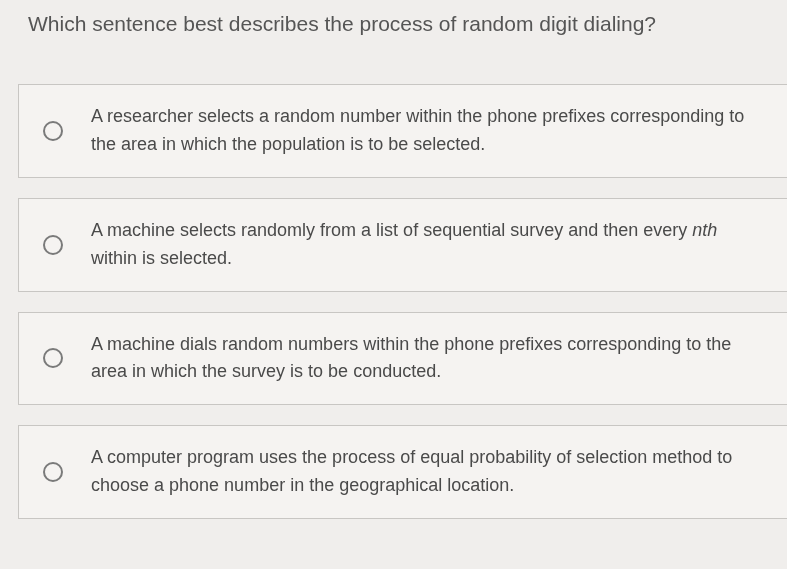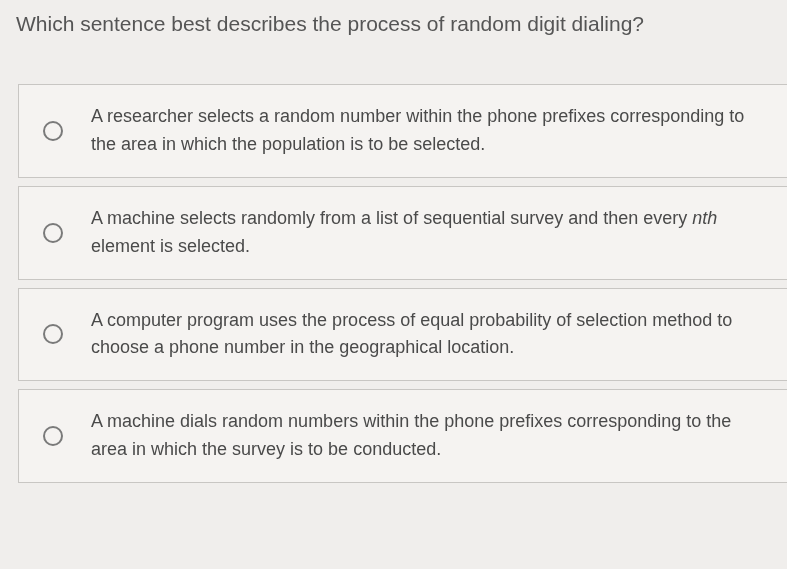--- a/index.html
+++ b/index.html
@@ -21,6 +21,7 @@
       margin-bottom: 48px;
       font-weight: 400;
       padding-left: 4px;
+      margin-left: 12px;
     }
     .options-container {
       display: flex;

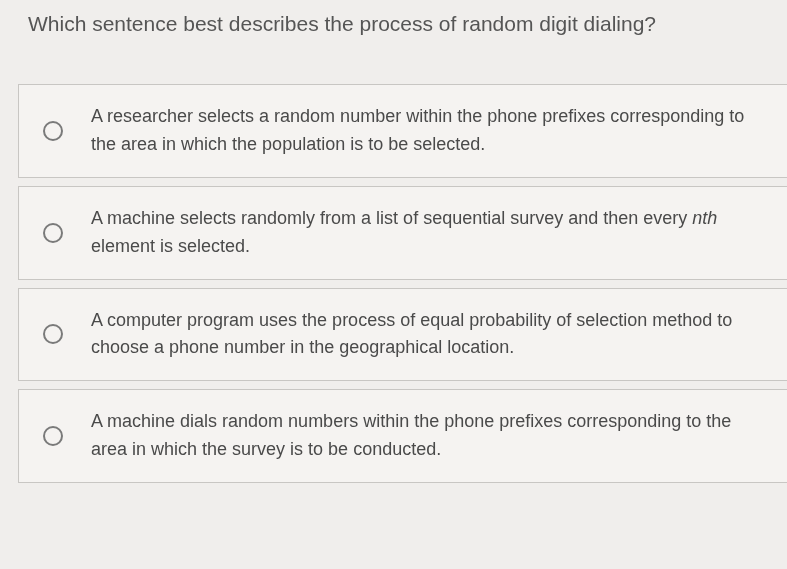--- a/index.html
+++ b/index.html
@@ -26,7 +26,7 @@
     .options-container {
       display: flex;
       flex-direction: column;
-      gap: 8px;
+      gap: 20px;
     }
     .option-card {
       background-color: #f5f3f1;

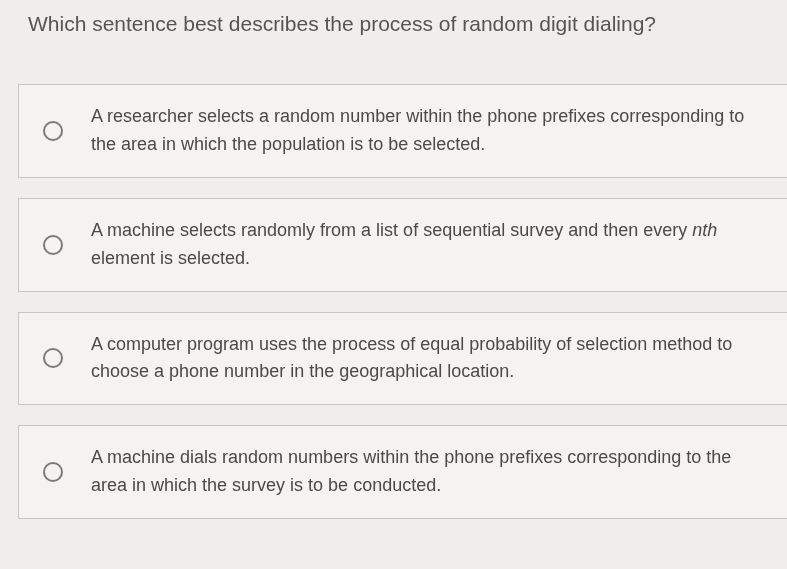--- a/index.html
+++ b/index.html
@@ -71,7 +71,7 @@
 
   <div class="option-card">
     <div class="radio-circle"></div>
-    <div class="option-text"><span>A machine selects randomly from a list of sequential survey and then every </span><span class="italic">nth</span><span> element is selected.</span></div>
+    <div class="option-text"><span>A machine selects randomly from a list of sequential survey and then every </span><span class="italic">nth</span><span> within is selected.</span></div>
   </div>
 
   <div class="option-card">

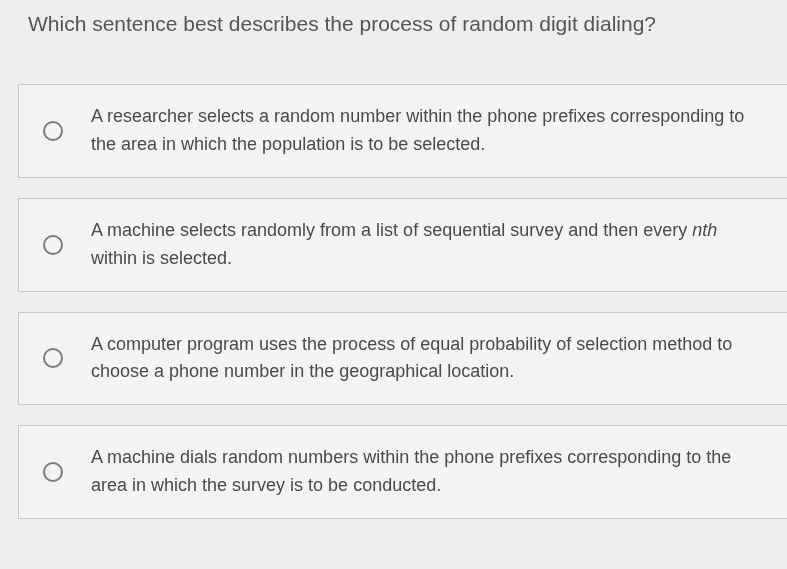--- a/index.html
+++ b/index.html
@@ -76,12 +76,12 @@
 
   <div class="option-card">
     <div class="radio-circle"></div>
-    <div class="option-text">A computer program uses the process of equal probability of selection method to choose a phone number in the geographical location.</div>
+    <div class="option-text">A machine dials random numbers within the phone prefixes corresponding to the area in which the survey is to be conducted.</div>
   </div>
 
   <div class="option-card">
     <div class="radio-circle"></div>
-    <div class="option-text">A machine dials random numbers within the phone prefixes corresponding to the area in which the survey is to be conducted.</div>
+    <div class="option-text">A computer program uses the process of equal probability of selection method to choose a phone number in the geographical location.</div>
   </div>
 
 </div>

